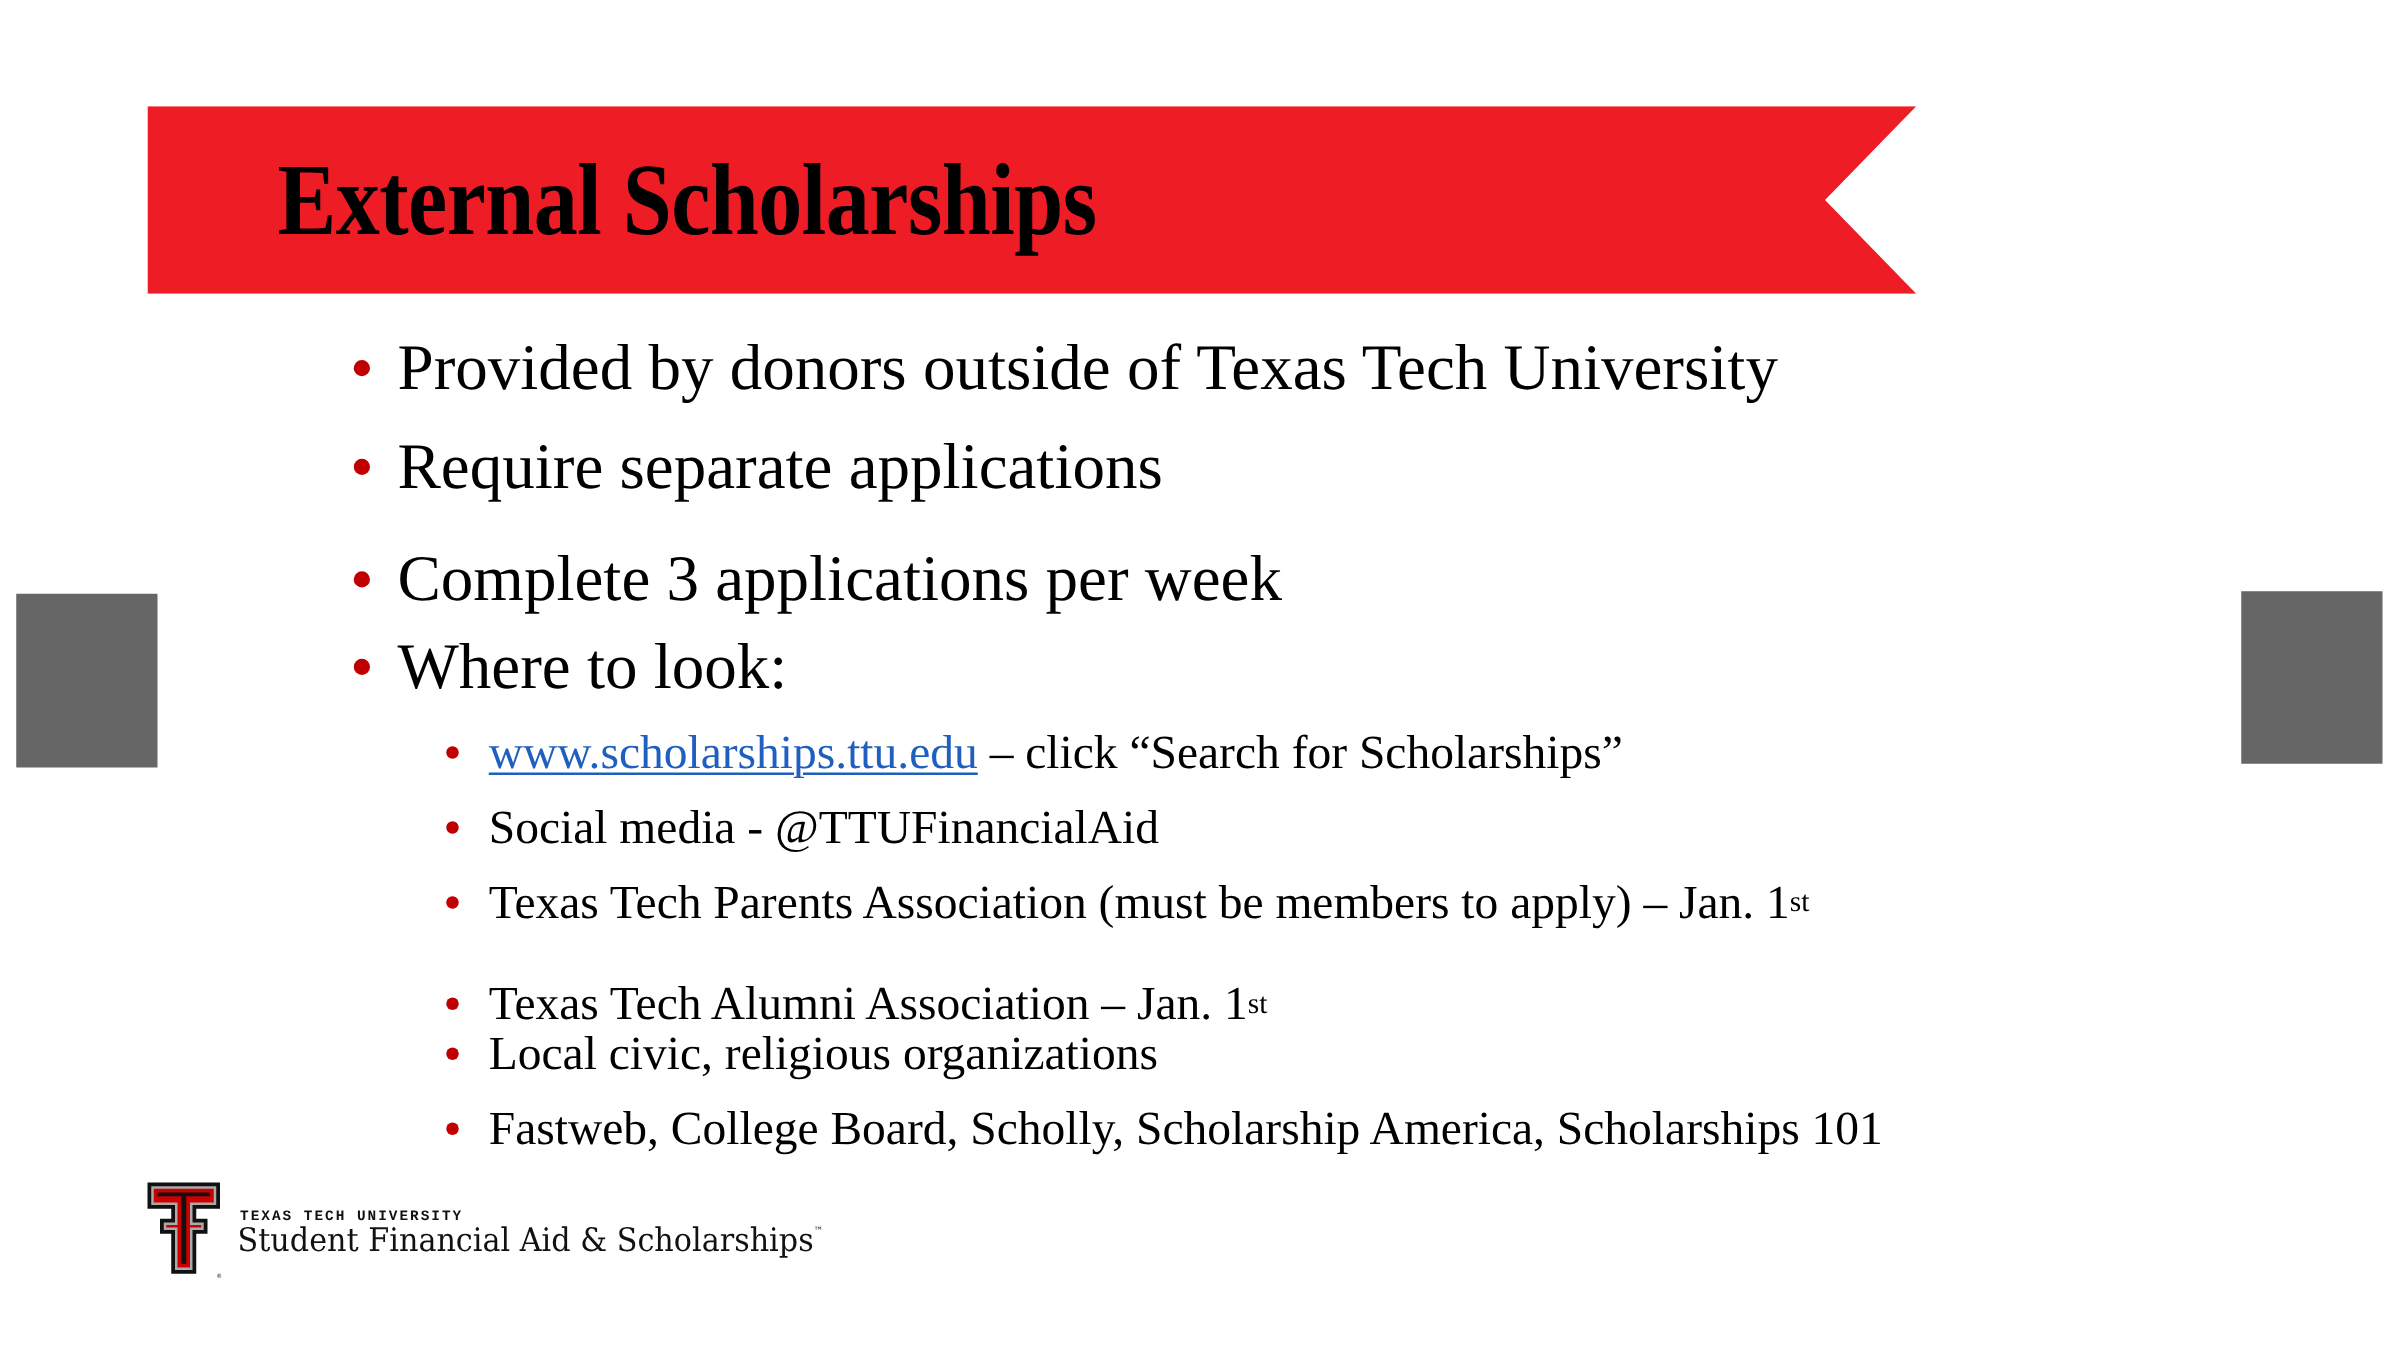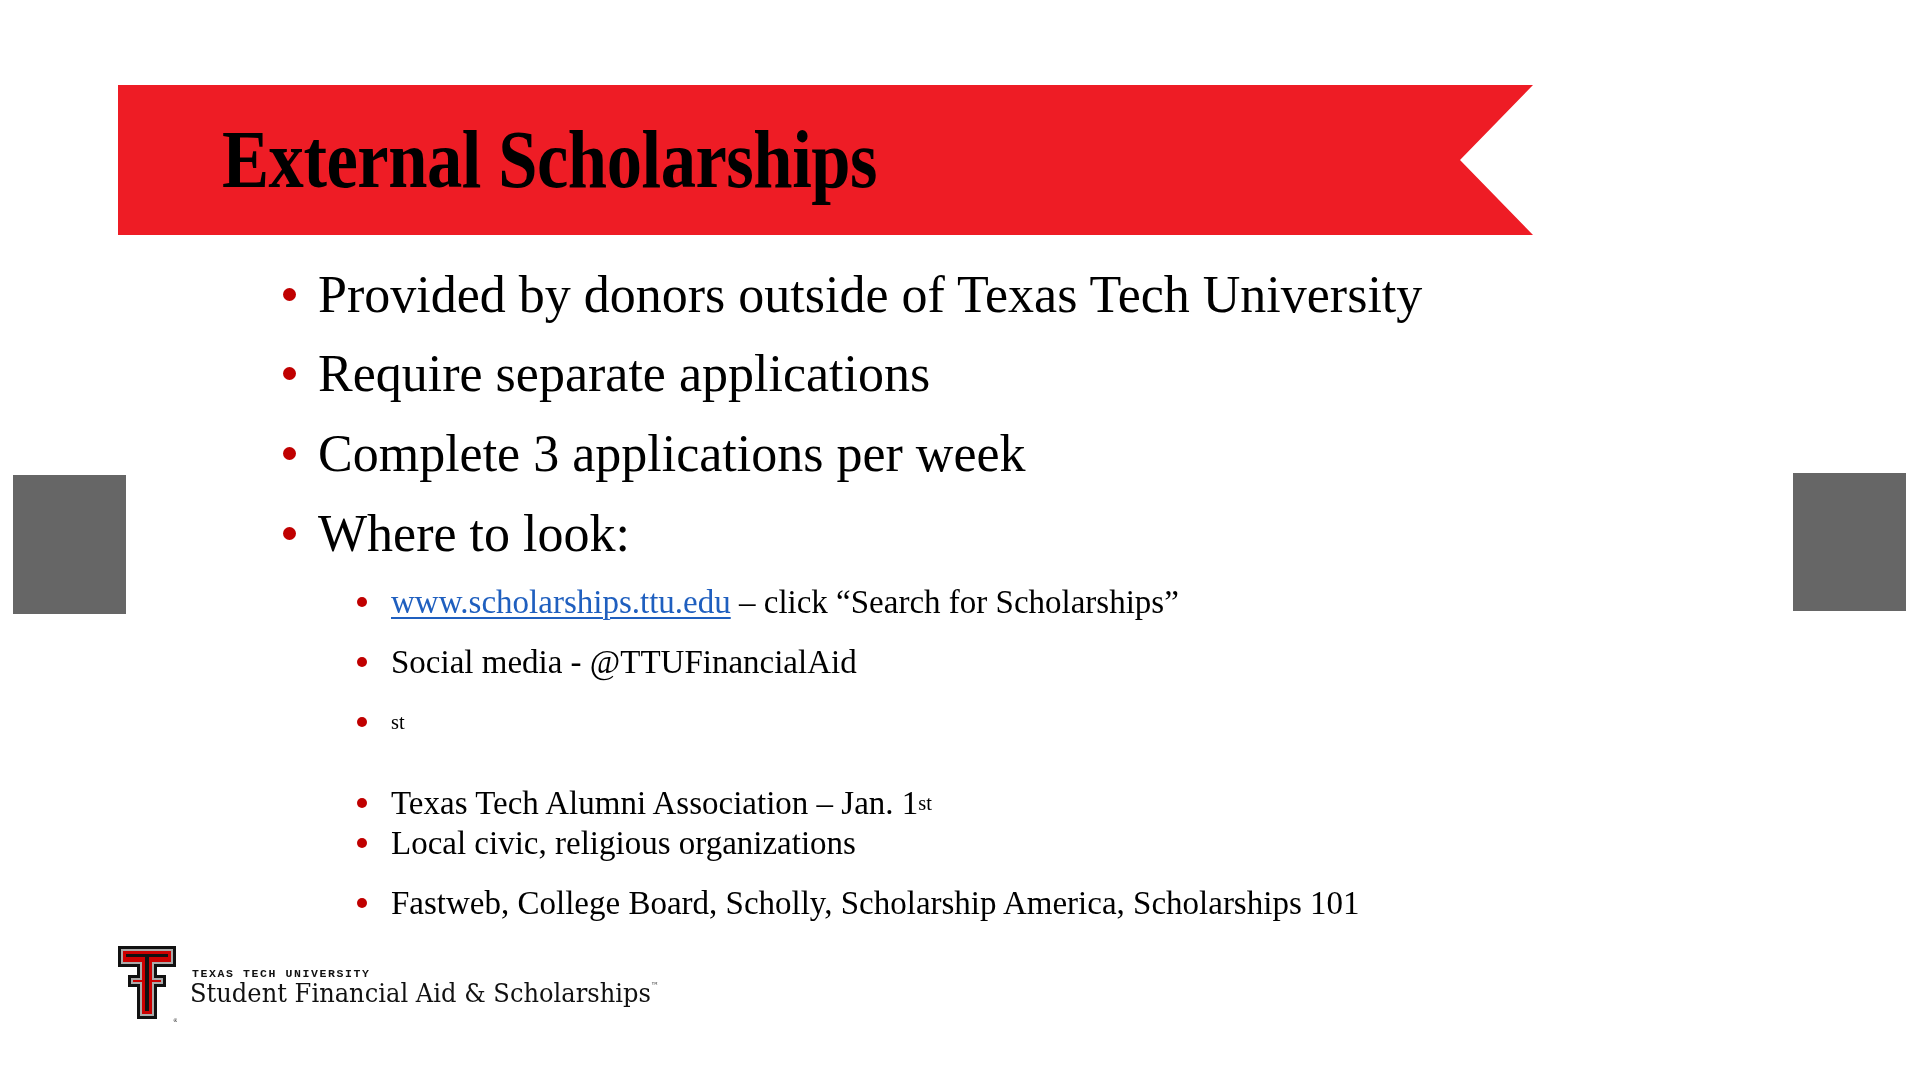--- a/index.html
+++ b/index.html
@@ -86,7 +86,7 @@
     <span class="dot"></span>
     <span>Require separate applications</span>
   </li>
-  <li class="main-item" style="top:418px">
+  <li class="main-item" style="top:428px">
     <span class="dot"></span>
     <span>Complete 3 applications per week</span>
   </li>

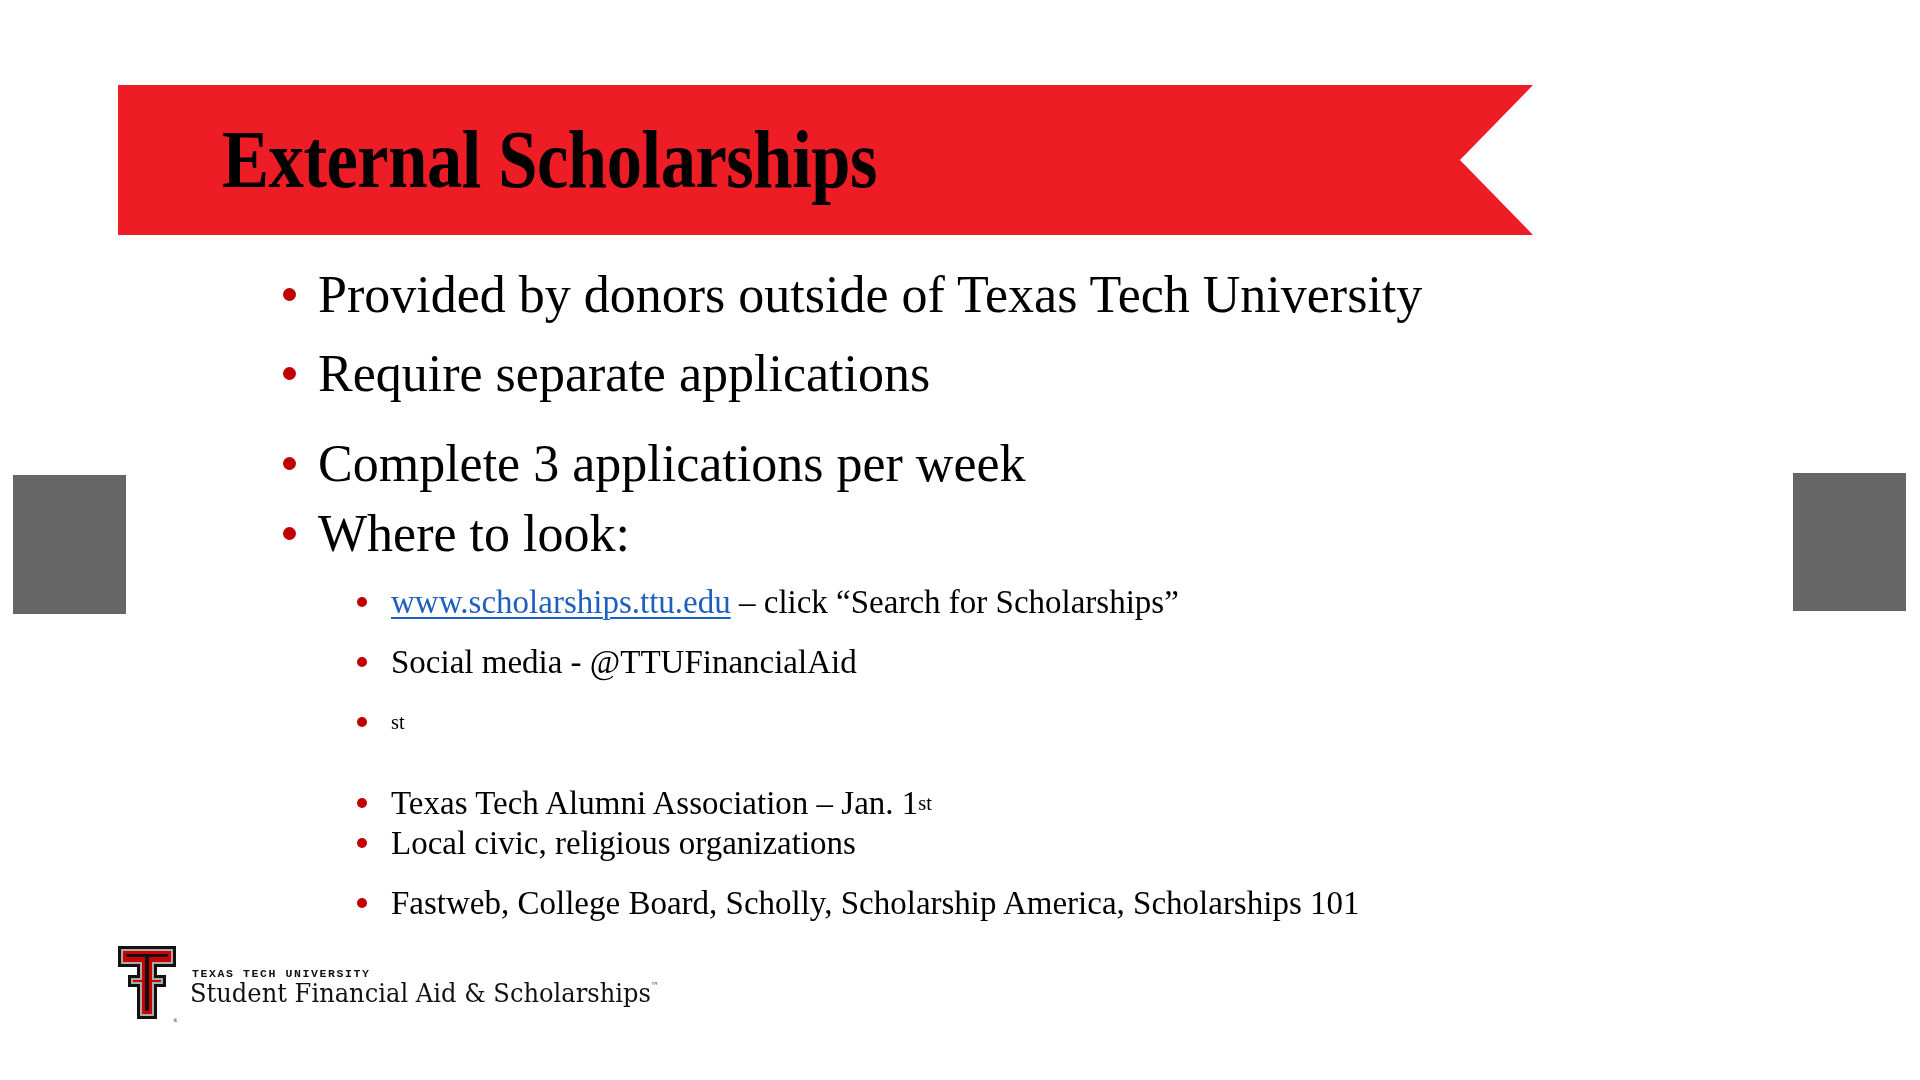--- a/index.html
+++ b/index.html
@@ -42,7 +42,7 @@
     .sub-item {
       position: absolute; left: 357px; height: 50px;
       display: flex; align-items: center; white-space: nowrap;
-      font-size: 33px;
+      font-size: 38px;
     }
     .sub-item .dot { width: 10px; height: 10px; margin-right: 24px; }
     .link { color: #1f5fbf; text-decoration: underline; text-decoration-thickness: 2px; text-underline-offset: 4px; }

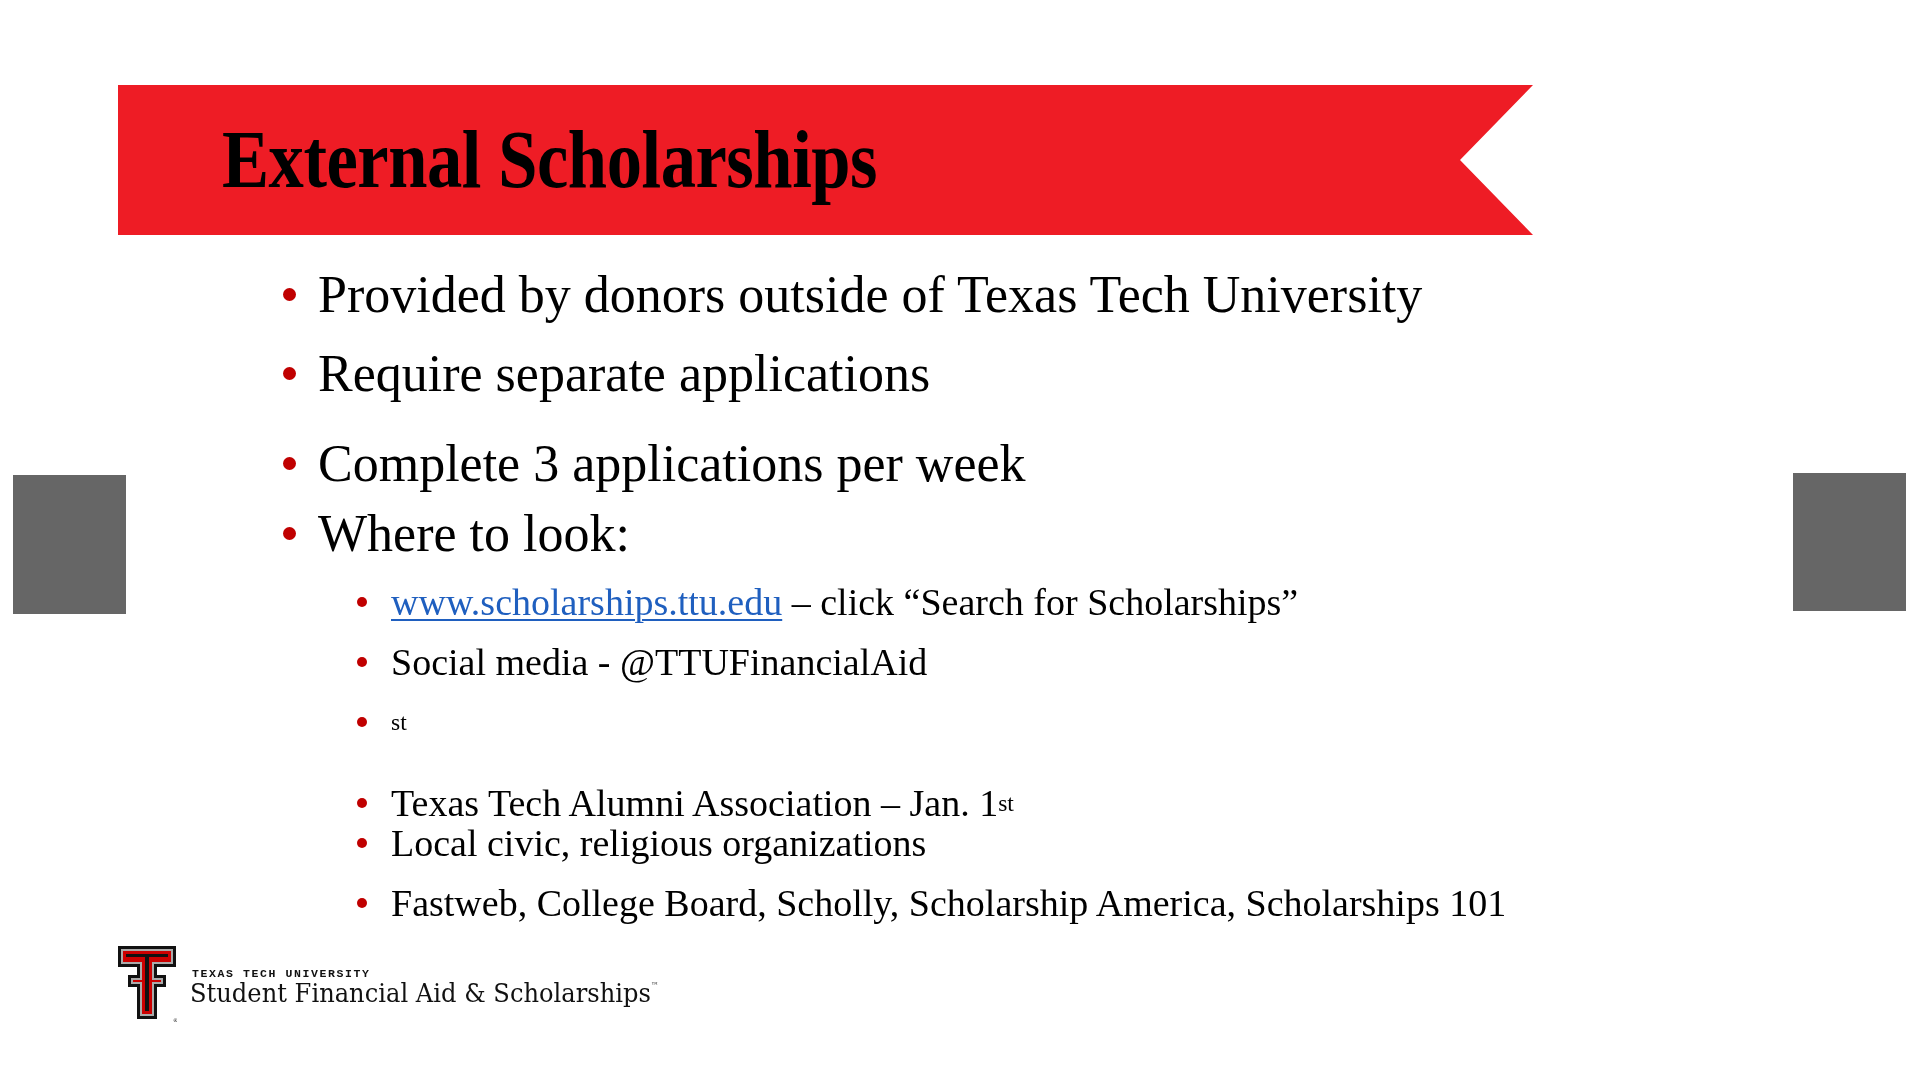--- a/index.html
+++ b/index.html
@@ -106,6 +106,7 @@
   </li>
   <li class="sub-item" style="top:697px">
     <span class="dot"></span>
+    <span>Texas Tech Parents Association (must be members to apply) – Jan. 1</span>
       <sup>st</sup>
   </li>
   <li class="sub-item" style="top:778px">

